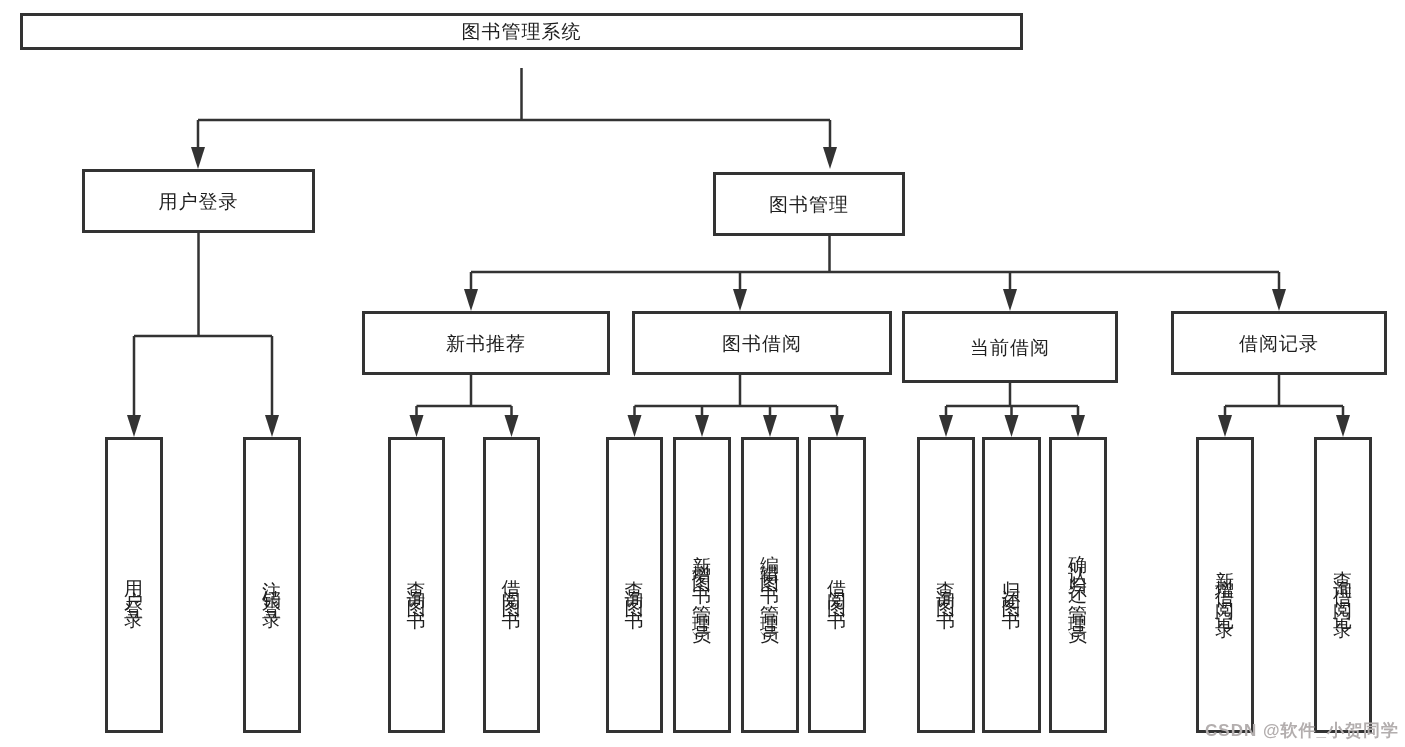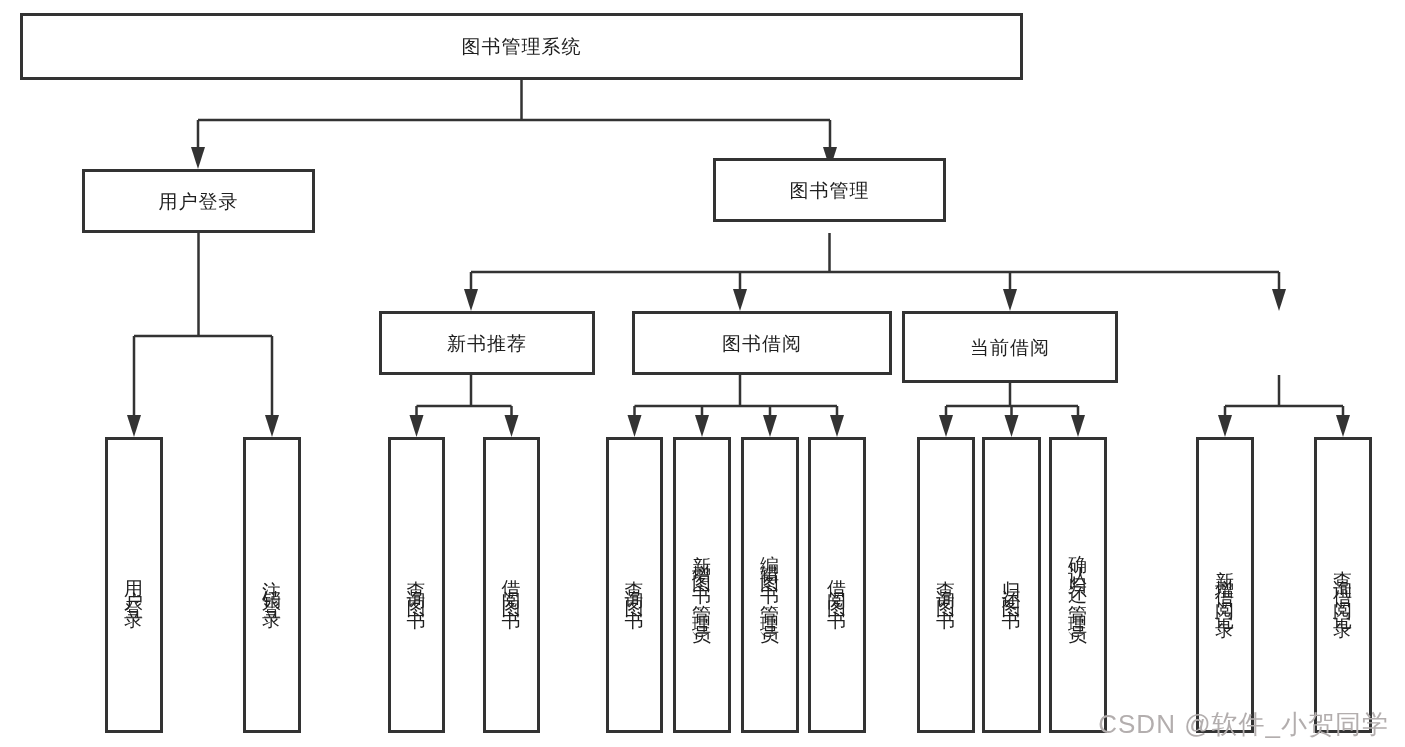--- a/index.html
+++ b/index.html
@@ -111,7 +111,7 @@
     <polygon points="1336,415 1350,415 1343,437"></polygon>
   </svg>
 
-  <div class="box" style="left:20px;top:13px;width:1003px;height:67px">图书管理系统</div>
+  <div class="box" style="left:20px;top:13px;width:1003px;height:37px">图书管理系统</div>
 
   <div class="box" style="left:82px;top:169px;width:233px;height:64px">用户登录</div>
   <div class="box" style="left:713px;top:158px;width:233px;height:64px">图书管理</div>

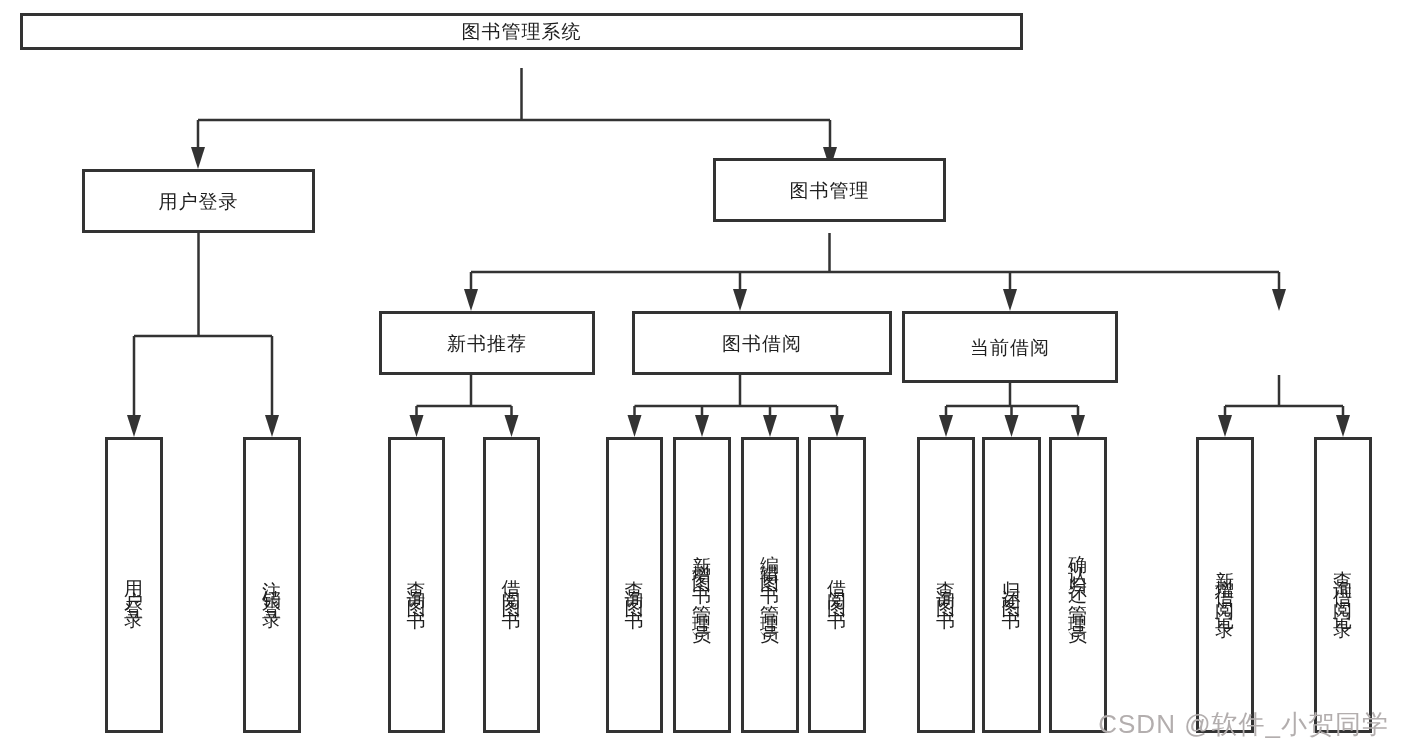--- a/index.html
+++ b/index.html
@@ -114,7 +114,7 @@
   <div class="box" style="left:20px;top:13px;width:1003px;height:37px">图书管理系统</div>
 
   <div class="box" style="left:82px;top:169px;width:233px;height:64px">用户登录</div>
-  <div class="box" style="left:713px;top:158px;width:233px;height:64px">图书管理</div>
+  <div class="box" style="left:713px;top:172px;width:192px;height:64px">图书管理</div>
 
   <div class="box" style="left:379px;top:311px;width:216px;height:64px">新书推荐</div>
   <div class="box" style="left:632px;top:311px;width:260px;height:64px">图书借阅</div>

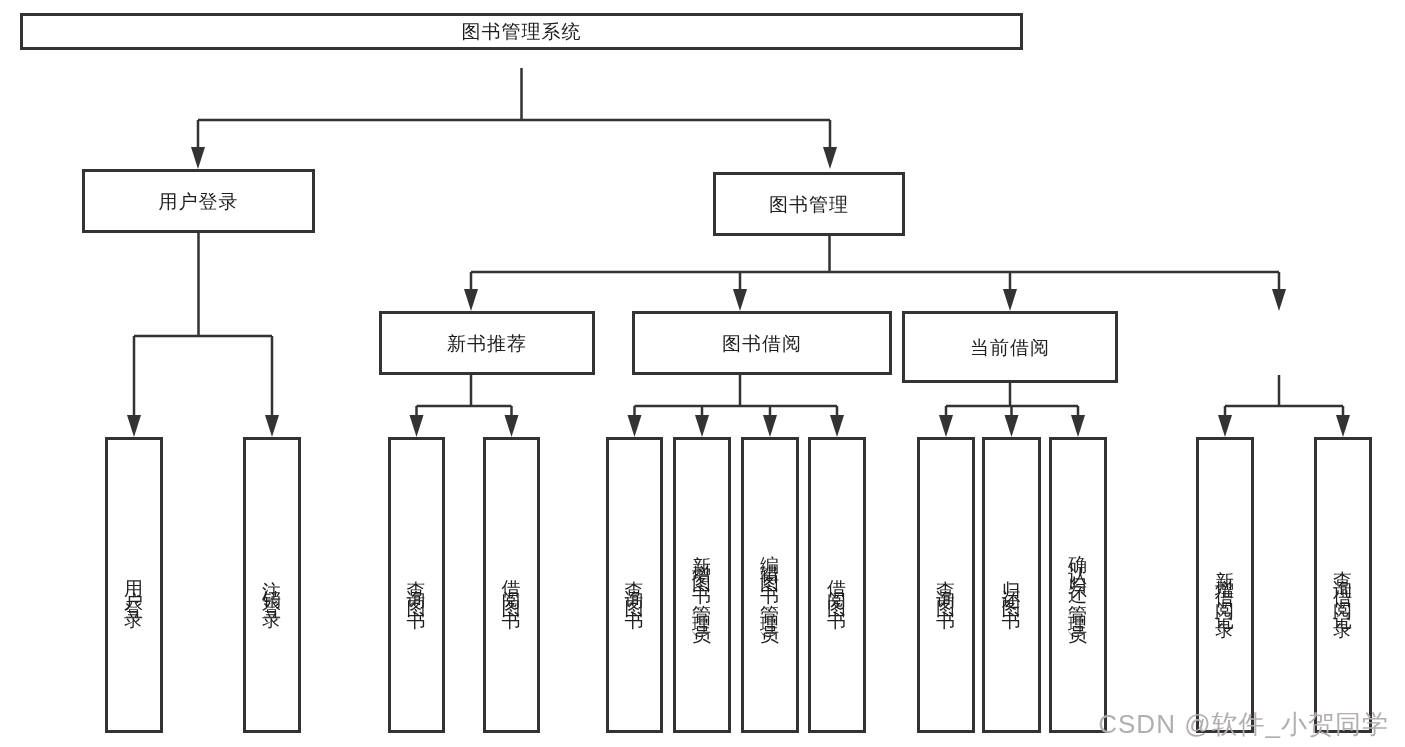--- a/index.html
+++ b/index.html
@@ -116,7 +116,7 @@
   <div class="box" style="left:82px;top:169px;width:233px;height:64px">用户登录</div>
   <div class="box" style="left:713px;top:172px;width:192px;height:64px">图书管理</div>
 
-  <div class="box" style="left:379px;top:311px;width:216px;height:64px">新书推荐</div>
+  <div class="box" style="left:362px;top:311px;width:248px;height:64px">新书推荐</div>
   <div class="box" style="left:632px;top:311px;width:260px;height:64px">图书借阅</div>
   <div class="box" style="left:902px;top:311px;width:216px;height:72px">当前借阅</div>
 

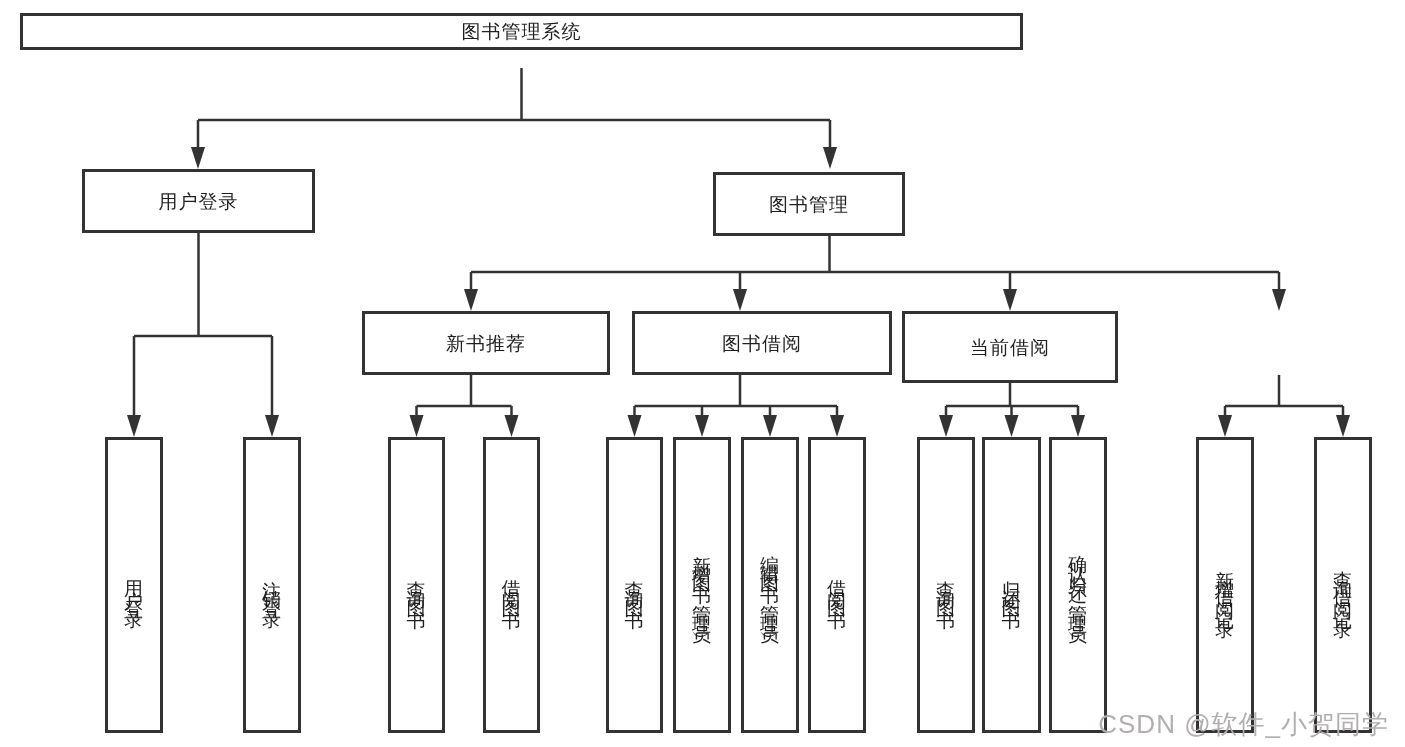--- a/index.html
+++ b/index.html
@@ -119,6 +119,7 @@
   <div class="box" style="left:362px;top:311px;width:248px;height:64px">新书推荐</div>
   <div class="box" style="left:632px;top:311px;width:260px;height:64px">图书借阅</div>
   <div class="box" style="left:902px;top:311px;width:216px;height:72px">当前借阅</div>
+  <div class="box" style="left:1171px;top:311px;width:216px;height:64px">借阅记录</div>
 
   <div class="box leaf" style="left:105px;top:437px;width:58px;height:296px">
     <span>用户登录</span>

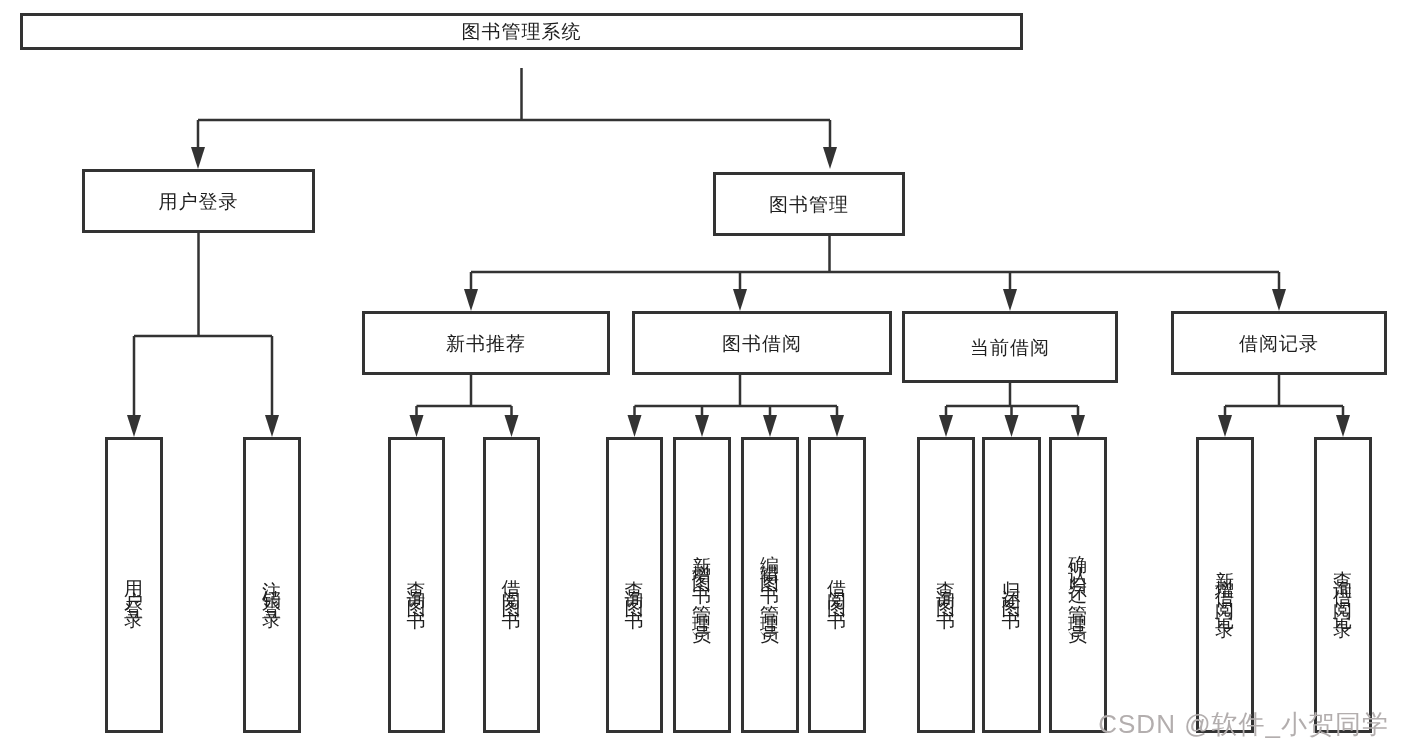--- a/index.html
+++ b/index.html
@@ -43,11 +43,12 @@
   }
   .watermark{
     position:absolute;
-    right:16px;
+    right:6px;
     bottom:5px;
-    font-size:26px;
+    font-size:17px;
     letter-spacing:1px;
     color:var(--watermark);
+    font-weight:bold;
   }
 </style>
 </head>

